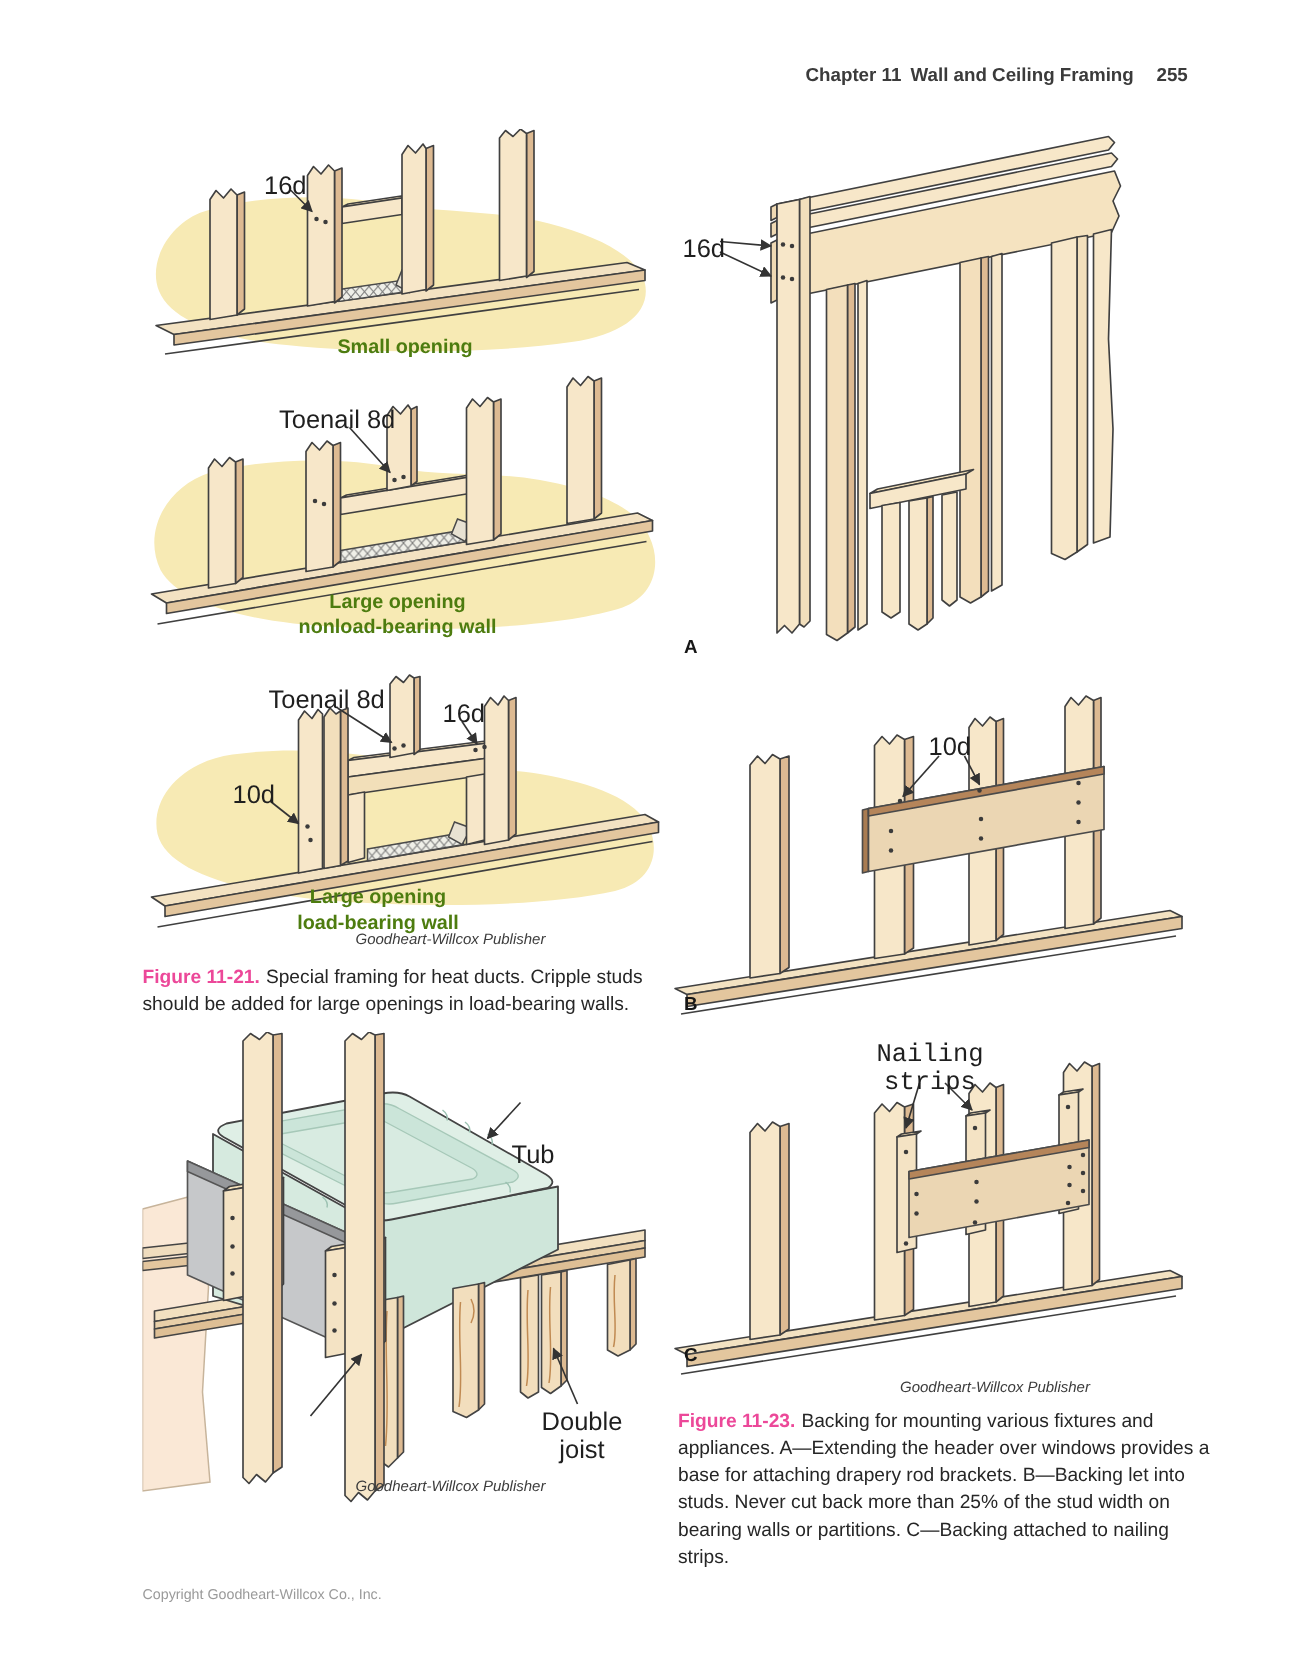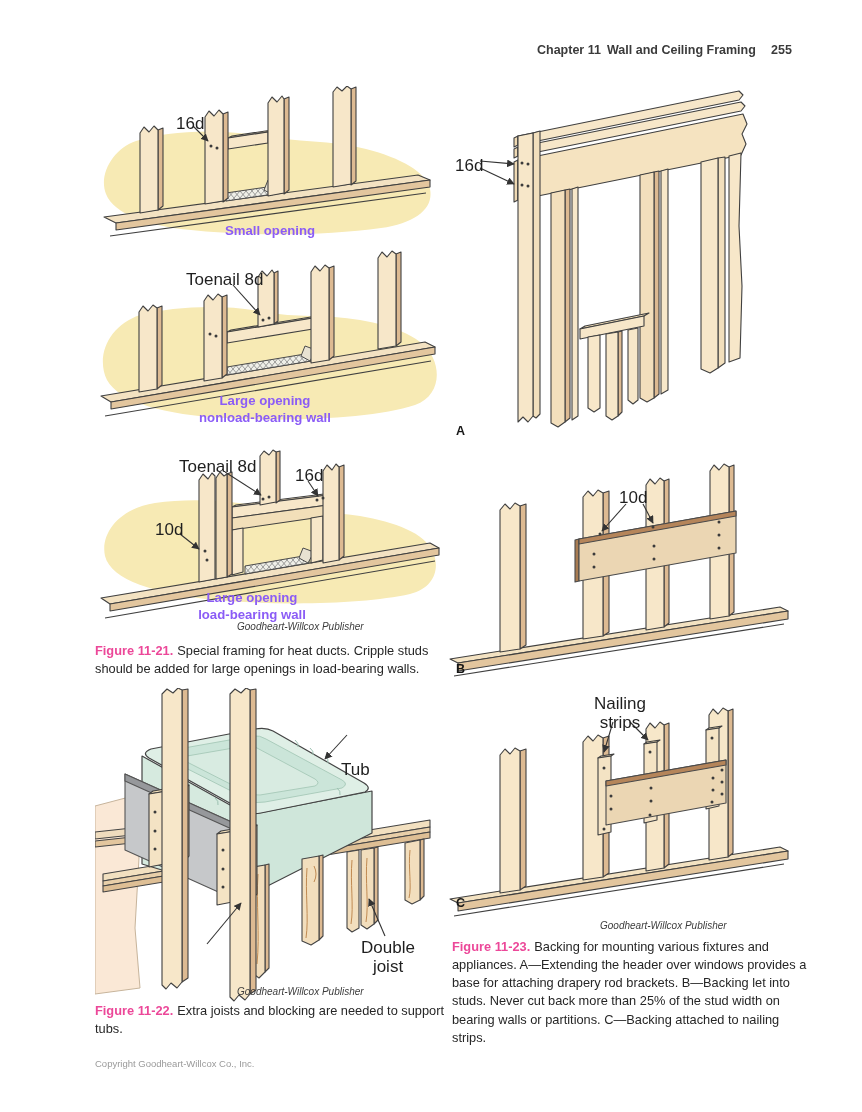--- a/index.html
+++ b/index.html
@@ -10,7 +10,7 @@
   .lbl{font-size:17px;color:#1f1f1f;line-height:1.14;}
   .pre{white-space:pre-line;}
   .ctr{text-align:center;}
-  .subcap{font-weight:bold;font-size:13.2px;color:#8b5cf6;line-height:1.32;}
+  .subcap{font-weight:bold;font-size:13.2px;color:#4d7c0f;line-height:1.32;}
   .credit{font-style:italic;font-size:10px;color:#3c3c3c;text-align:left;}
   .cap{font-size:12.8px;line-height:1.42;color:#262626;margin:0;}
   .cap .fl{font-weight:bold;color:#ec4899;margin-right:4px;}

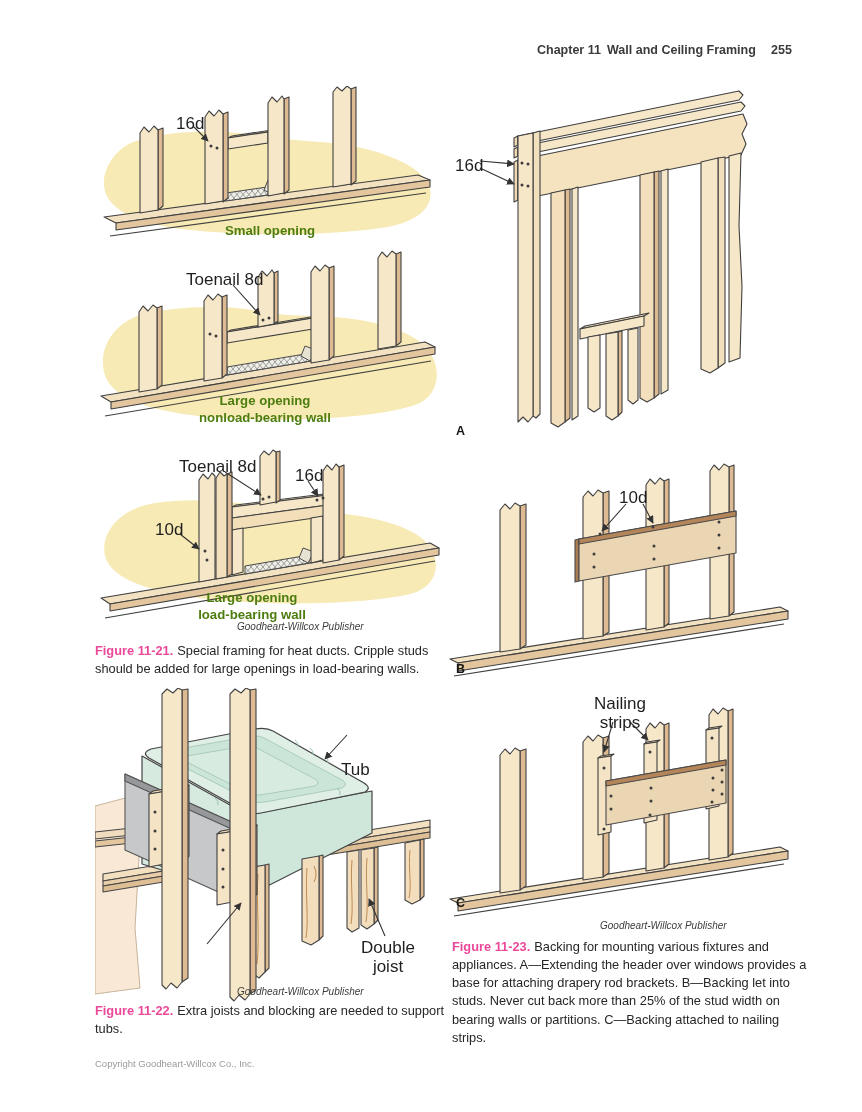--- a/index.html
+++ b/index.html
@@ -414,7 +414,7 @@
       <line x1="182" y1="30" x2="200" y2="48" marker-end="url(#m7)"></line>
     </g>
   </svg>
-  <div class="abs lbl ctr pre" style="left:583px;top:694px;width:74px;">Nailing
+  <div class="abs lbl ctr pre" style="left:583px;top:694px;width:74px;font-family:Liberation Mono, monospace;">Nailing
 strips</div>
   <span class="abs abc" style="left:456px;top:896px;">C</span>
   <div class="abs credit" style="left:600px;top:920px;width:196px;">Goodheart-Willcox Publisher</div>

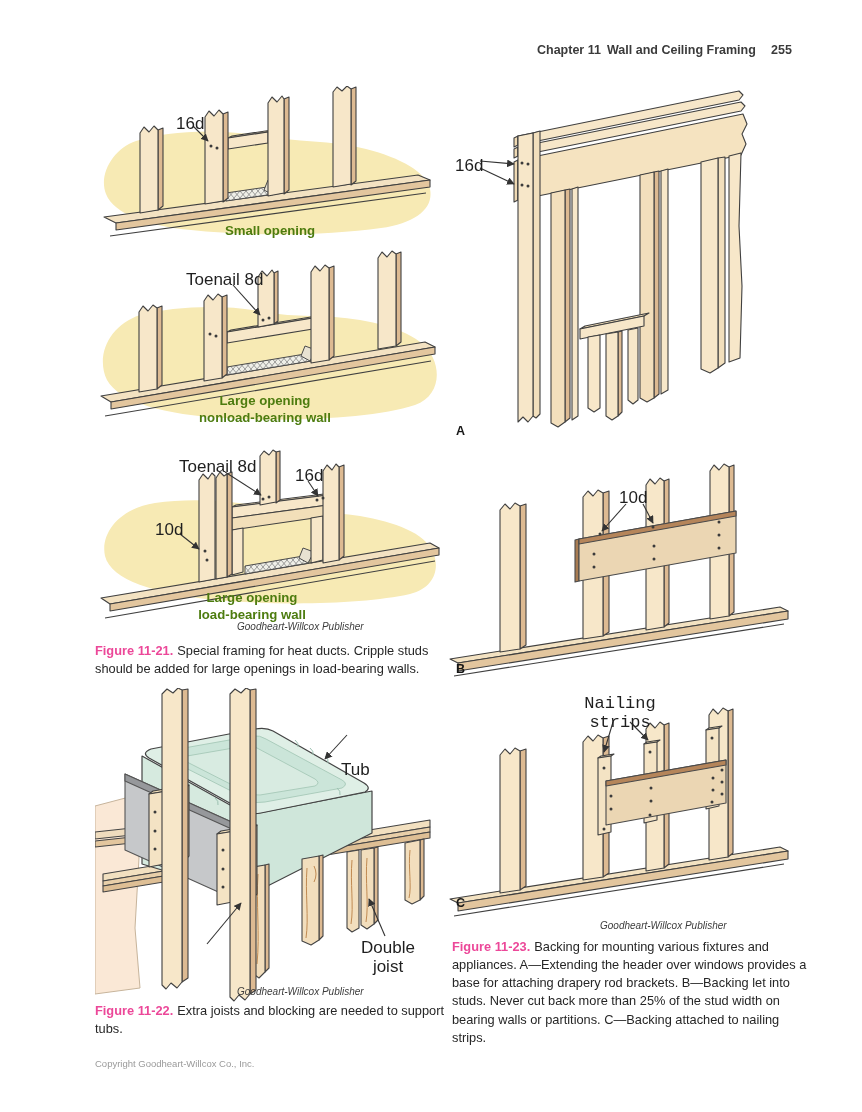--- a/index.html
+++ b/index.html
@@ -265,7 +265,6 @@
   <div class="abs lbl ctr pre" style="left:348px;top:938px;width:80px;">Double
 joist</div>
   <div class="abs credit" style="left:237px;top:986px;width:200px;">Goodheart-Willcox Publisher</div>
-  <p class="abs cap" style="left:95px;top:1002px;width:354px;"><span class="fl">Figure 11-22.</span><span>Extra joists and blocking are needed to support tubs.</span></p>
 
   <svg class="abs" style="left:448px;top:86px;" width="350" height="358" viewBox="0 0 350 358">
     <defs>

